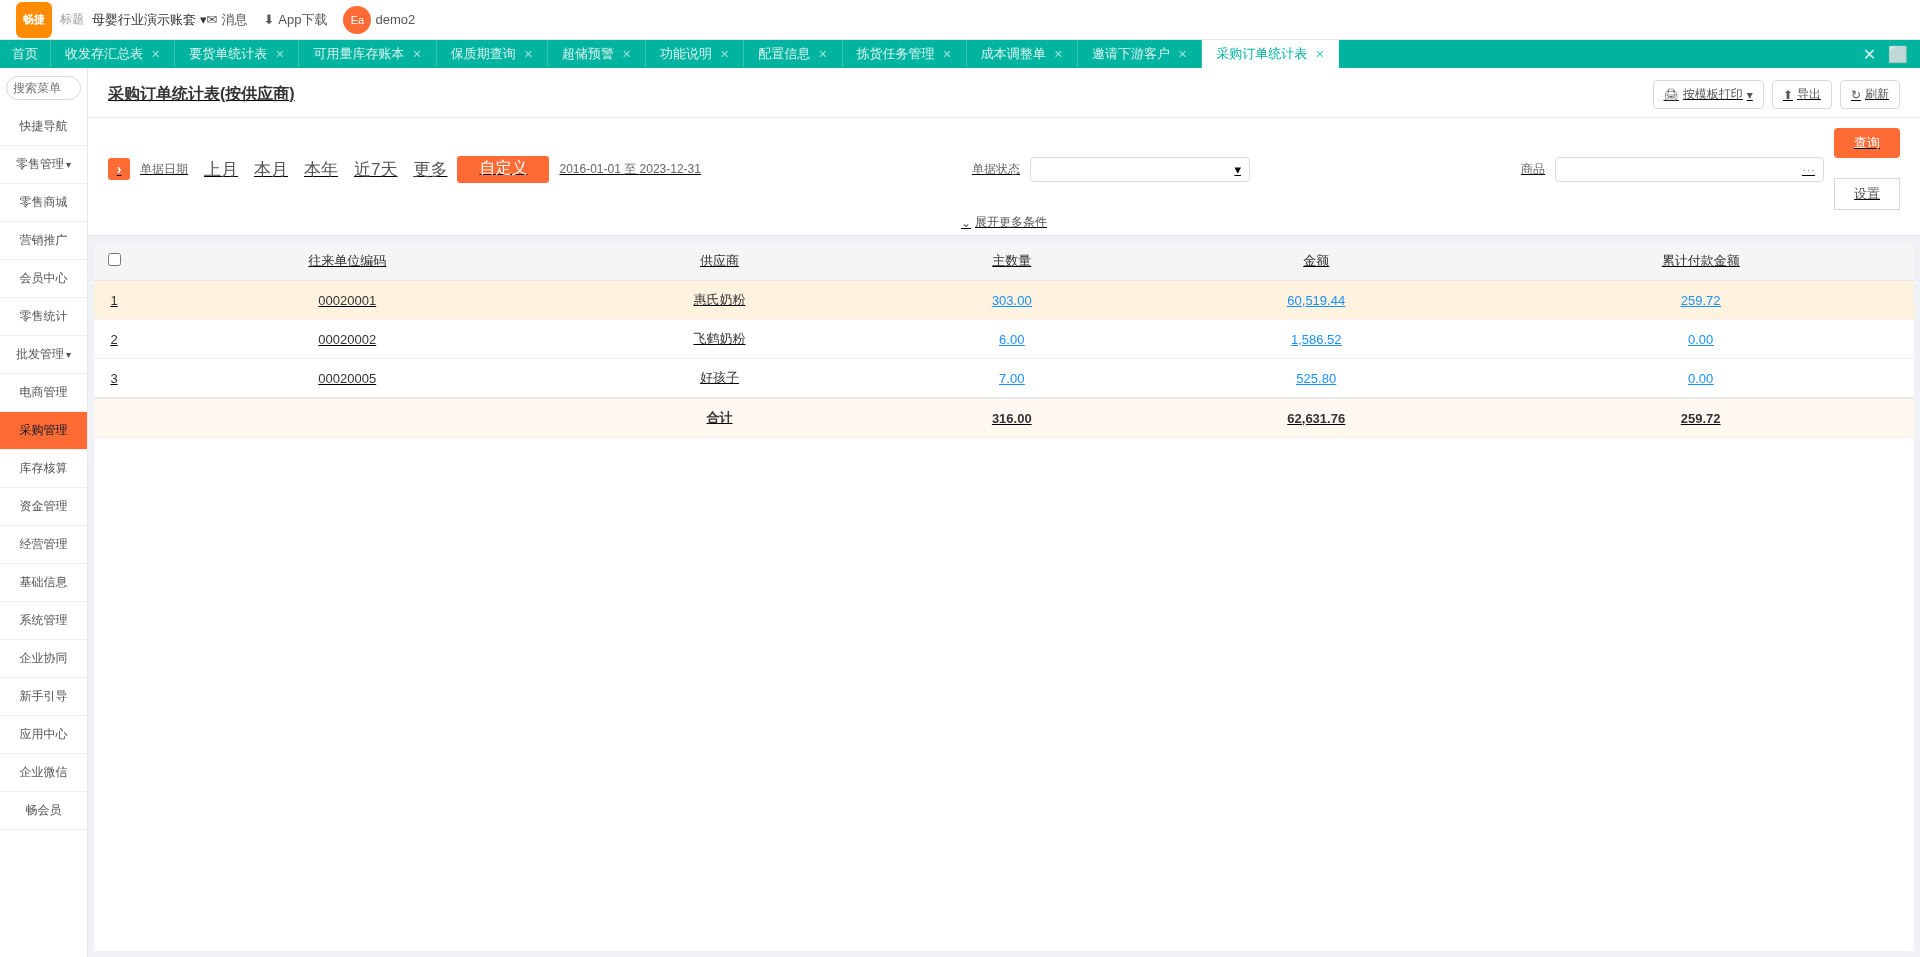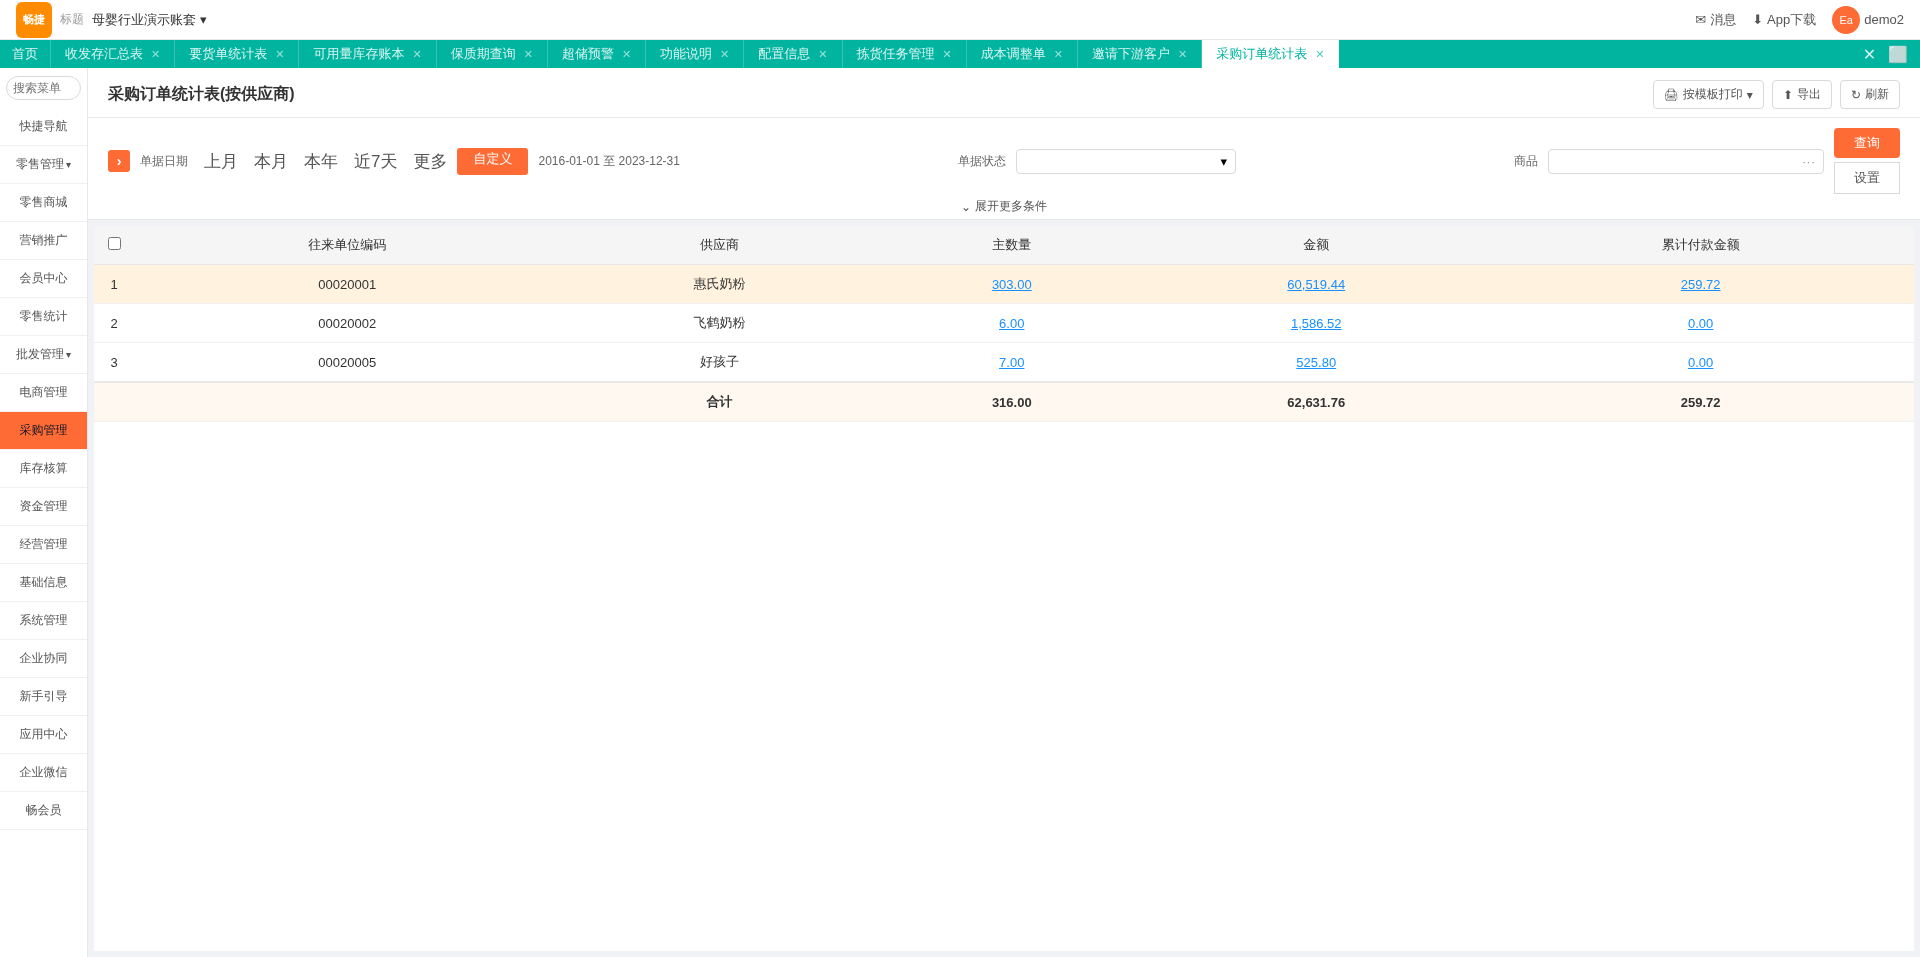--- a/index.html
+++ b/index.html
@@ -6,7 +6,7 @@
     body { font-family: 'Microsoft YaHei', Arial, sans-serif; font-size: 13px; background: #f5f5f5; display: flex; flex-direction: column; height: 957px; overflow: hidden; }
 
     
-    .top-bar { height: 40px; background: #fff; display: flex; align-items: center; justify-content: space-between; padding: 0 16px; border-bottom: 1px solid #e8e8e8; flex-shrink: 0; }
+    .top-bar { height: 40px; background: #fff; display: flex; align-items: center; padding: 0 16px; border-bottom: 1px solid #e8e8e8; flex-shrink: 0; }
     .top-bar-left { display: flex; align-items: center; gap: 8px; }
     .logo { width: 36px; height: 36px; background: #ff8c00; border-radius: 6px; display: flex; align-items: center; justify-content: center; color: white; font-size: 11px; font-weight: bold; }
     .breadcrumb { font-size: 12px; color: #999; }

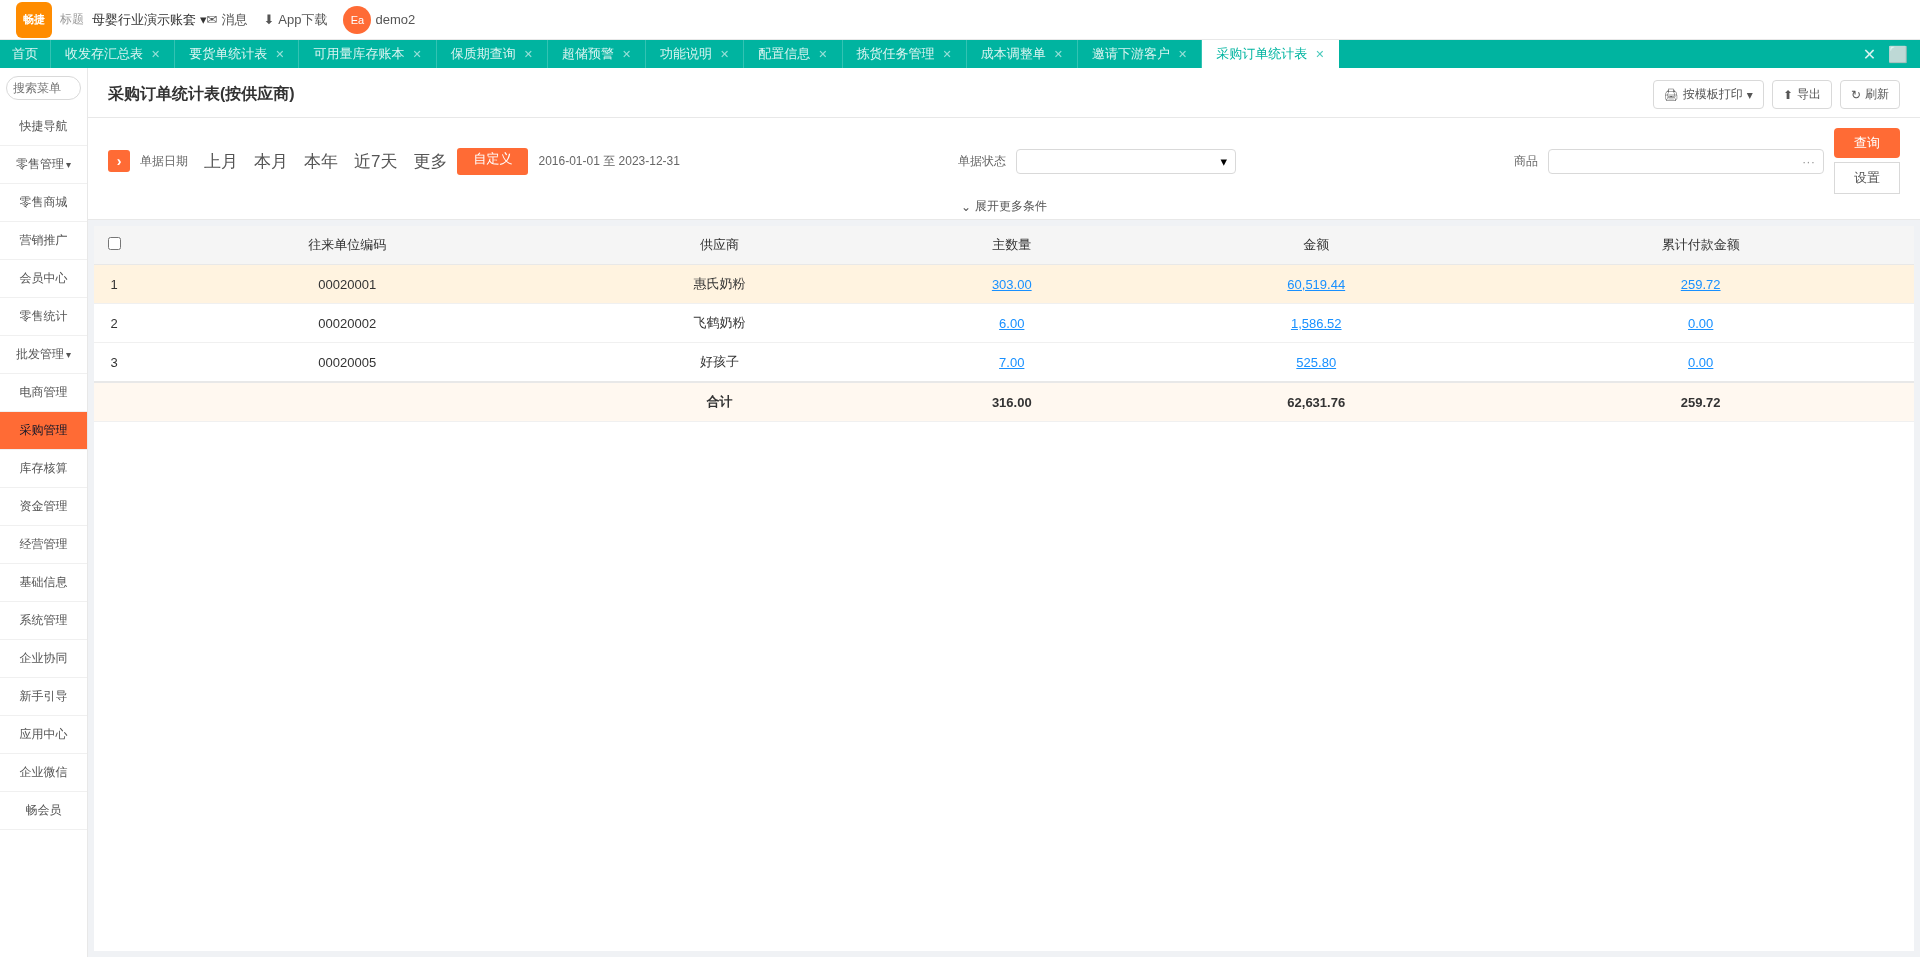--- a/index.html
+++ b/index.html
@@ -35,7 +35,7 @@
     .sidebar-item-with-arrow { display: flex; align-items: center; justify-content: center; gap: 2px; }
 
     
-    .content { flex: 1; overflow: auto; background: #f0f2f5; padding: 0; display: flex; flex-direction: column; }
+    .content { flex: 1; overflow: auto; background: #f0f2f5; padding: 0; display: flex; flex-direction: column; text-decoration: underline; }
 
     
     .page-header { background: #fff; padding: 12px 20px 8px; border-bottom: 1px solid #e8e8e8; flex-shrink: 0; display: flex; align-items: center; justify-content: space-between; }

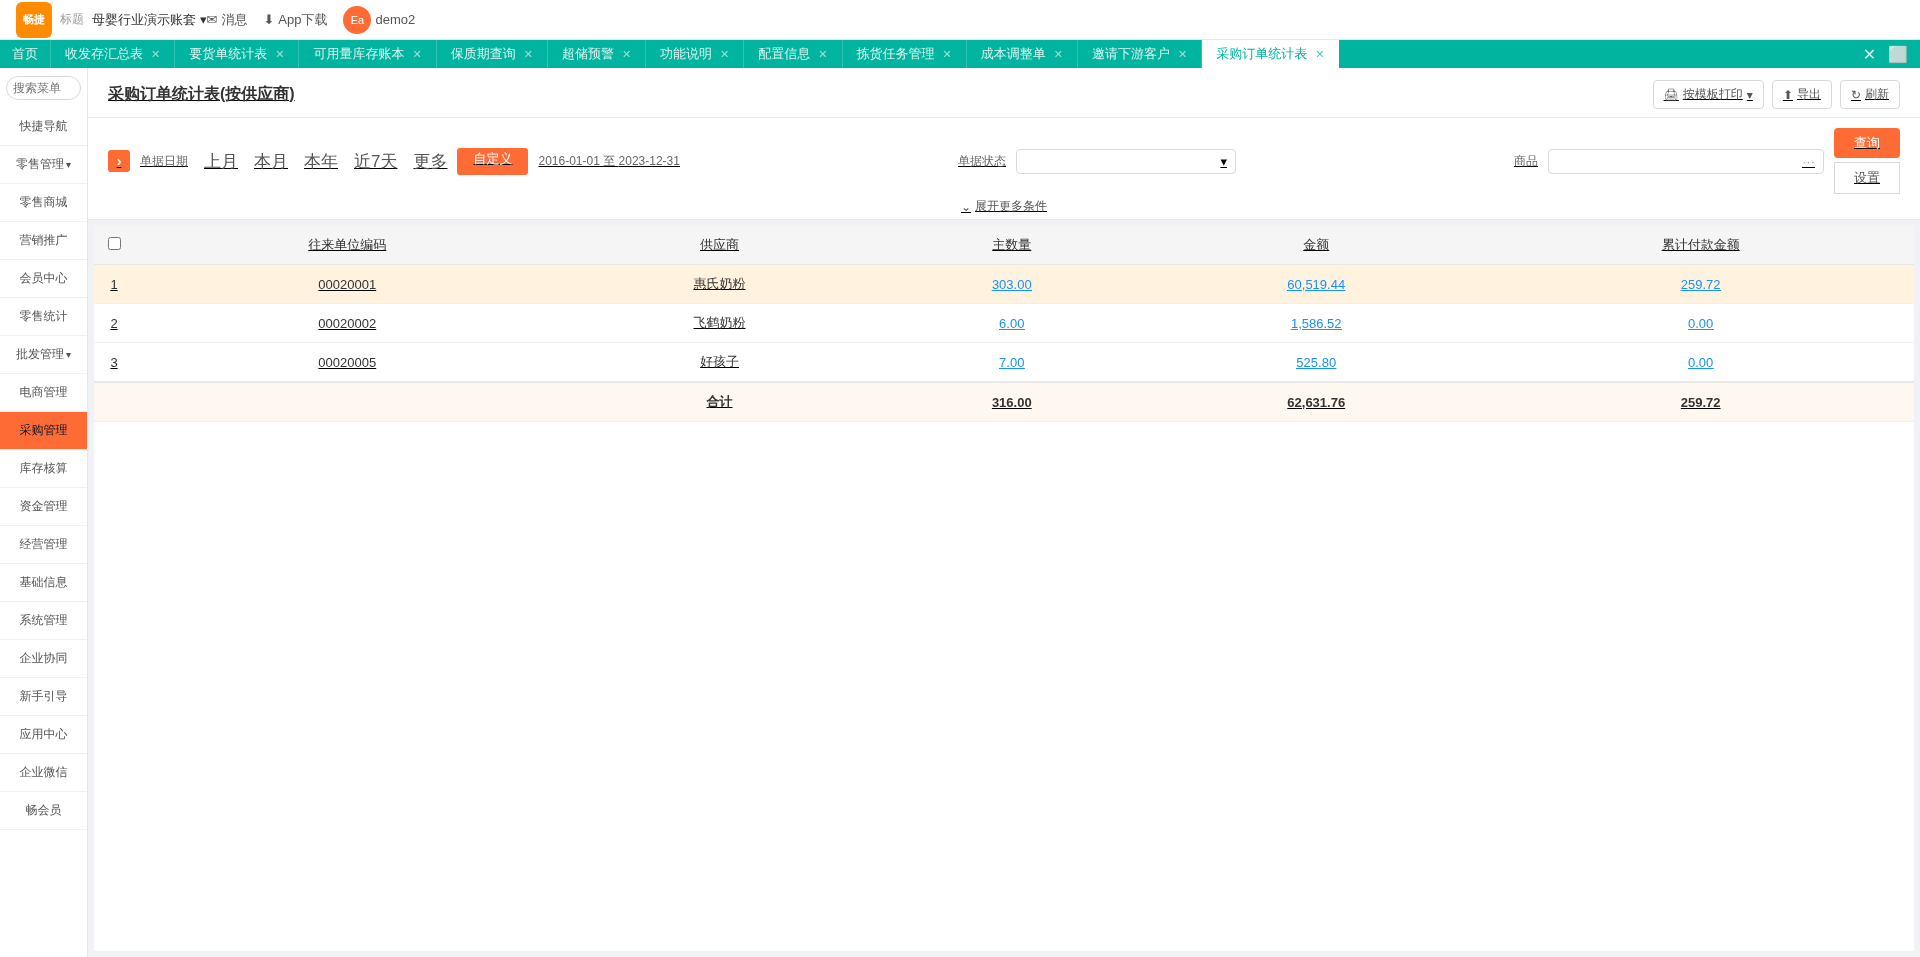--- a/index.html
+++ b/index.html
@@ -76,7 +76,7 @@
     .sidebar-search { padding: 8px 6px; }
     .sidebar-search-input { width: 100%; border: 1px solid #d9d9d9; border-radius: 12px; padding: 4px 6px; font-size: 12px; outline: none; }
 
-    .filter-actions { display: flex; flex-direction: column; gap: 4px; margin-left: auto; }
+    .filter-actions { display: flex; flex-direction: column; gap: 20px; margin-left: auto; }
   </style>
 </head>
 <body>

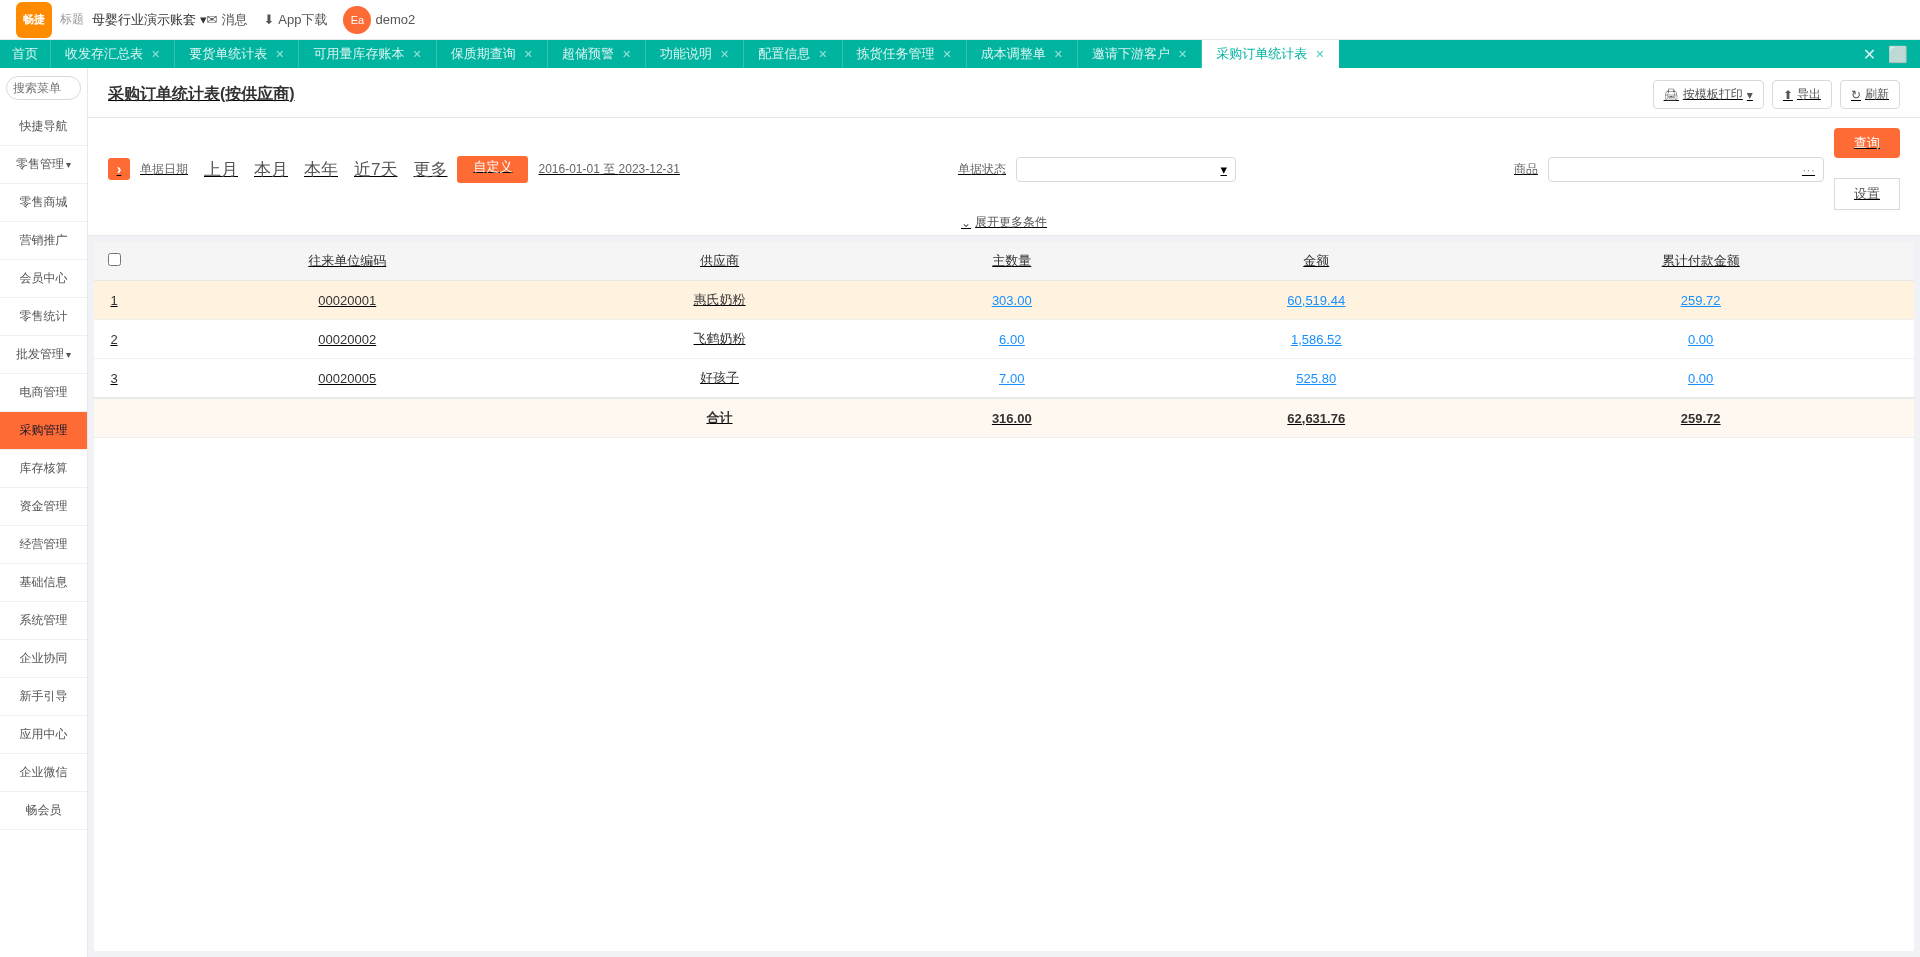--- a/index.html
+++ b/index.html
@@ -47,7 +47,7 @@
     .filter-label { font-size: 12px; color: #666; white-space: nowrap; }
     .date-shortcuts { display: flex; gap: 4px; }
     .date-btn { padding: 2px 6px; font-size: 17px; color: #555; cursor: pointer; border-radius: 3px; }
-    .date-custom { background: #ff6b35; color: #fff; padding: 2px 16px; font-size: 13px; border-radius: 3px; cursor: pointer; }
+    .date-custom { background: #ff6b35; color: #fff; padding: 2px 22px; font-size: 16px; border-radius: 3px; cursor: pointer; }
     .date-range { font-size: 12px; color: #666; }
     .filter-select { display: flex; align-items: center; gap: 4px; border: 1px solid #d9d9d9; border-radius: 4px; padding: 4px 8px; min-width: 200px; cursor: pointer; background: #fff; }
     .filter-select-text { font-size: 12px; color: #999; flex: 1; }

